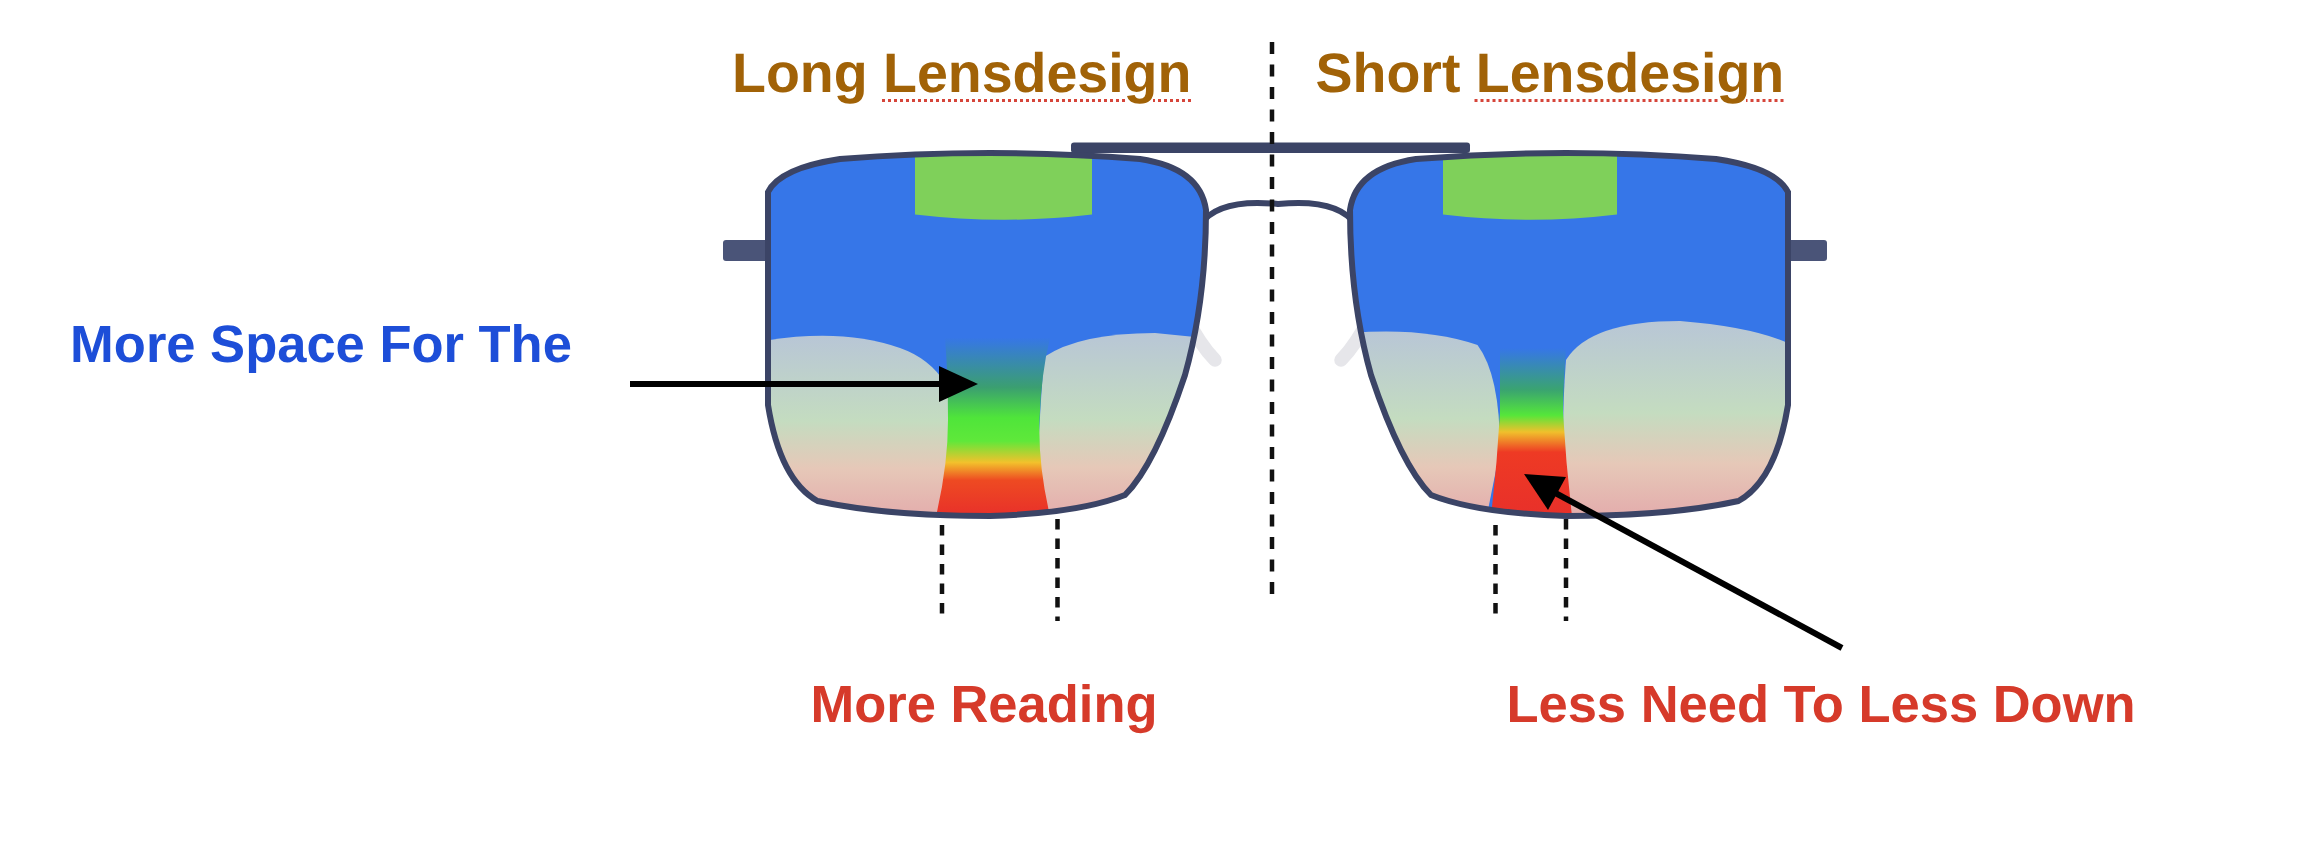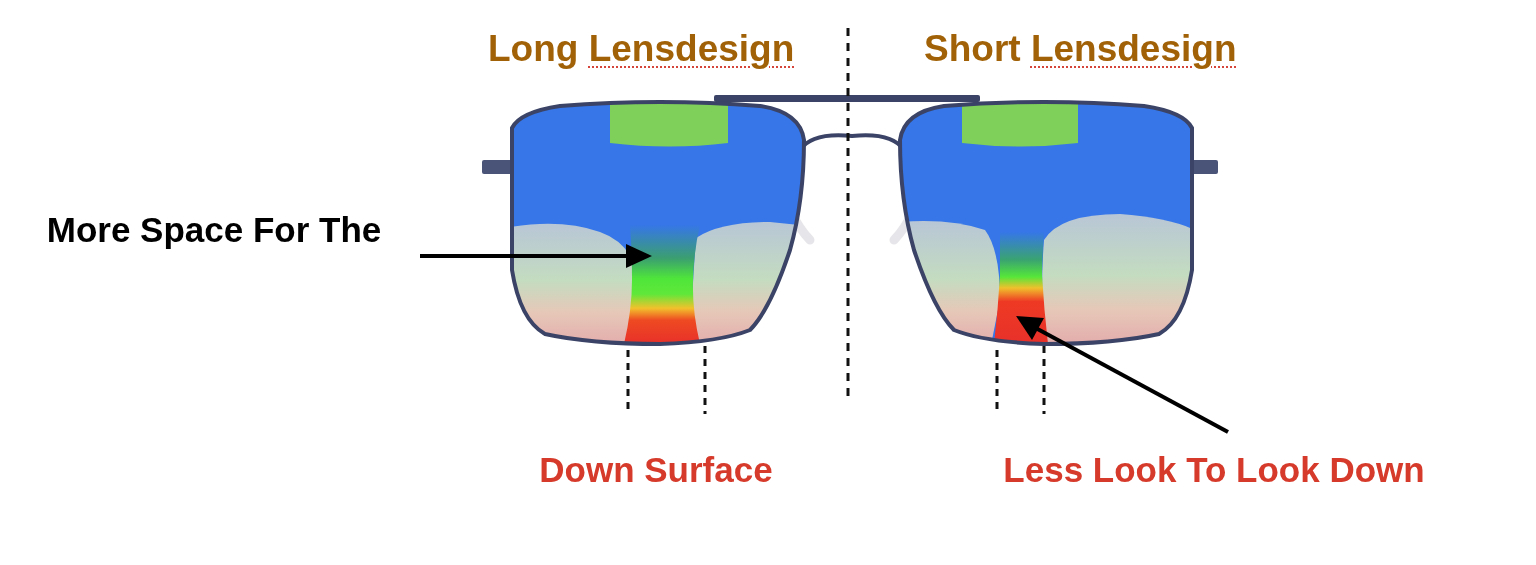--- a/index.html
+++ b/index.html
@@ -94,7 +94,7 @@
 <div class="lbl title" style="left:488px;">
   <span>Long </span><span class="sq">Lensdesign</span>
 </div>
-<div class="lbl title" style="left:924px;">
+<div class="lbl title" style="left:877px;">
   <span>Short </span><span class="sq">Lensdesign</span>
 </div>
 

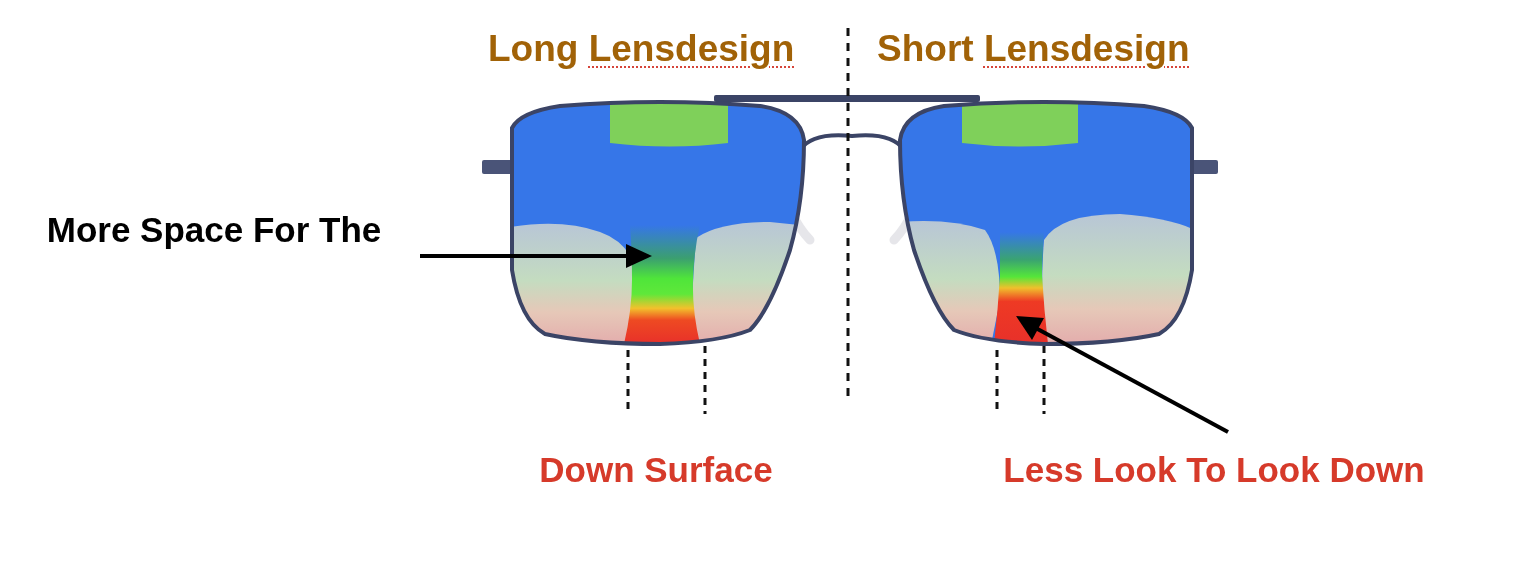--- a/index.html
+++ b/index.html
@@ -6,7 +6,7 @@
   body{width:1536px;height:565px;position:relative;overflow:hidden;font-family:"Liberation Sans",sans-serif;}
   .lbl{position:absolute;font-weight:bold;white-space:nowrap;line-height:1;}
   .title{color:#a16207;font-size:37px;top:30px;}
-  .green{color:#000000;font-size:35px;text-align:center;}
+  .green{color:#1d4ed8;font-size:35px;text-align:center;}
   .red{color:#d63a2a;font-size:35px;text-align:center;}
   .sq{text-decoration:underline dotted #d6453a;text-underline-offset:5px;text-decoration-thickness:2px;}
   svg{position:absolute;left:0;top:0;}

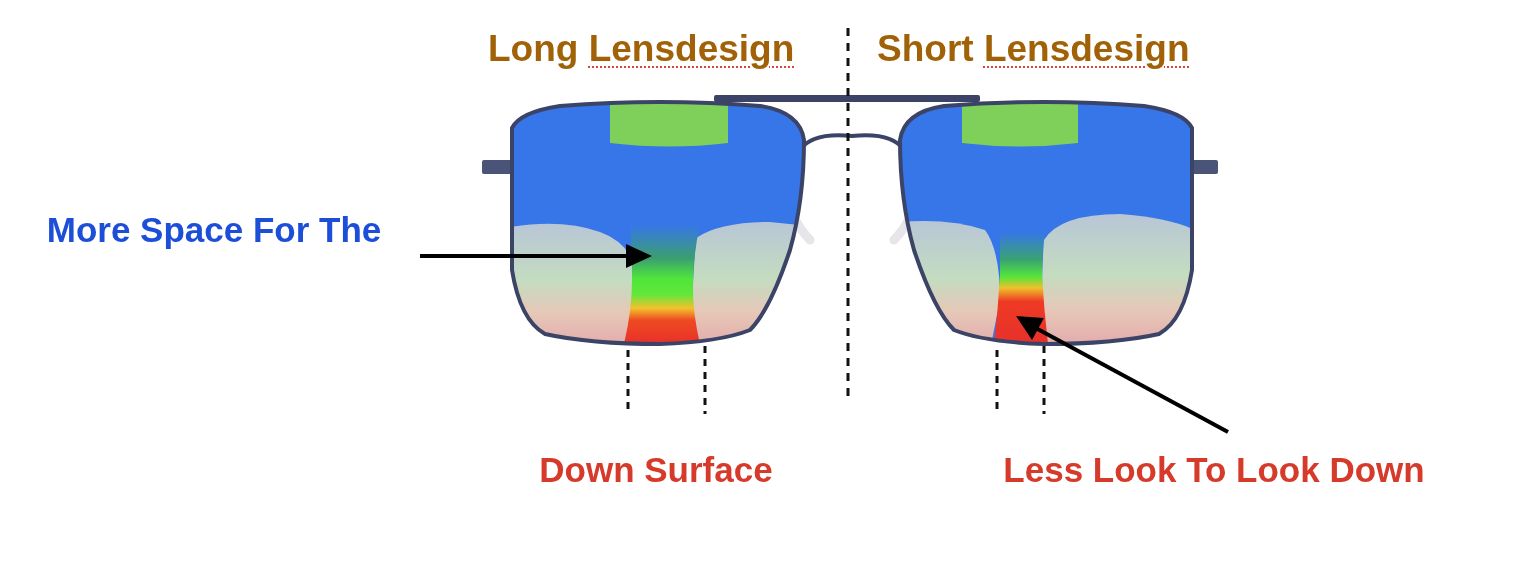--- a/index.html
+++ b/index.html
@@ -103,7 +103,7 @@
 </div>
 
 <div class="lbl red" style="left:466px;top:452px;width:380px;">
-  <div style="margin-bottom:13px;">Down Surface</div>
+  <div style="margin-bottom:13px;">More Reading</div>
 </div>
 
 <div class="lbl red" style="left:904px;top:452px;width:620px;">

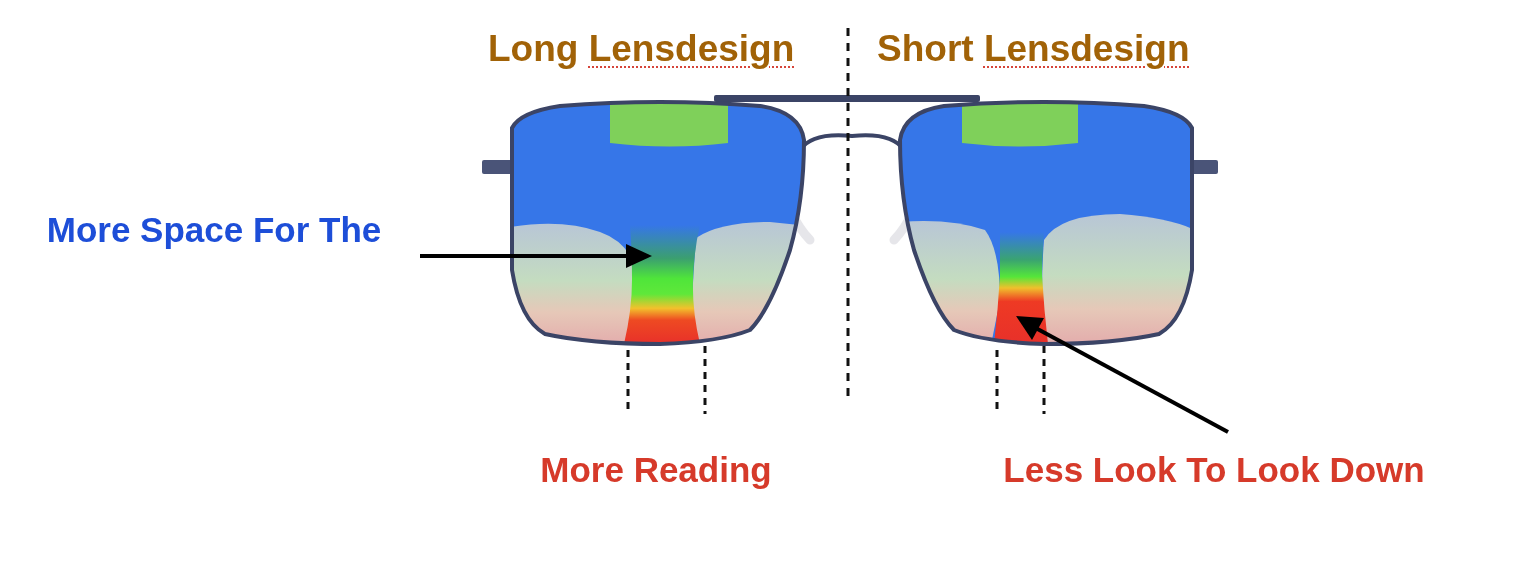--- a/index.html
+++ b/index.html
@@ -107,7 +107,7 @@
 </div>
 
 <div class="lbl red" style="left:904px;top:452px;width:620px;">
-  <div style="margin-bottom:13px;">Less Look To Look Down</div>
+  <div style="margin-bottom:13px;">Less Need To Less Down</div>
 </div>
 
 </body></html>

